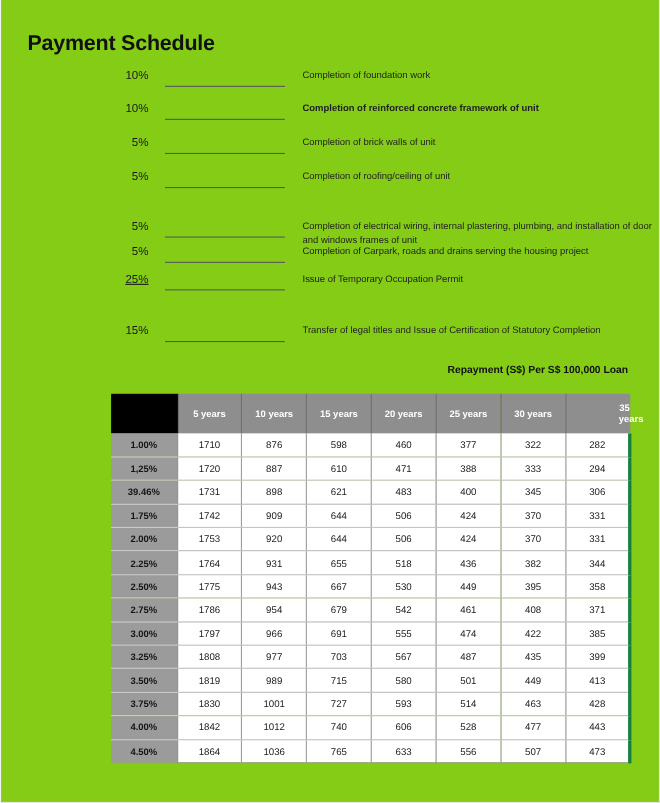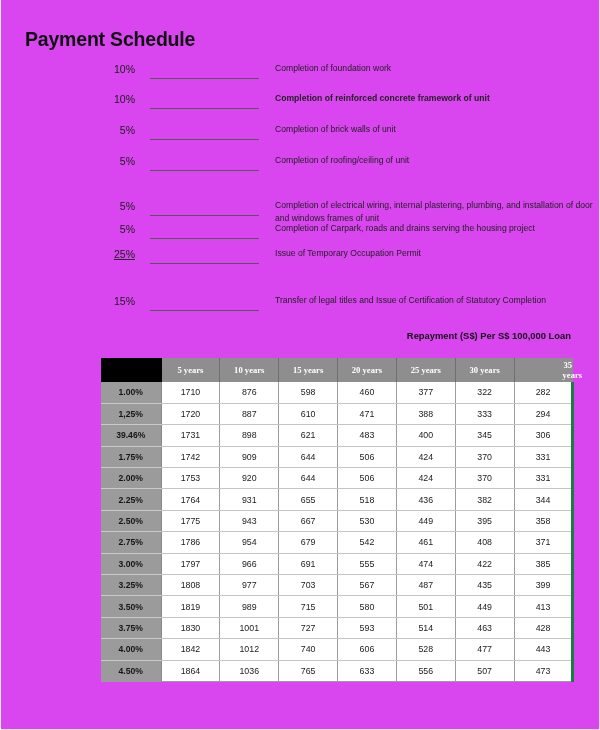--- a/index.html
+++ b/index.html
@@ -20,7 +20,7 @@
     left: 0; top: 0;
     width: 600px;
     height: 730px;
-    background: #d946ef;
+    background: #84cc16;
     box-sizing: border-box;
     border-right: 1px solid #e3e3e3;
     border-bottom: 1px solid #e3e3e3;

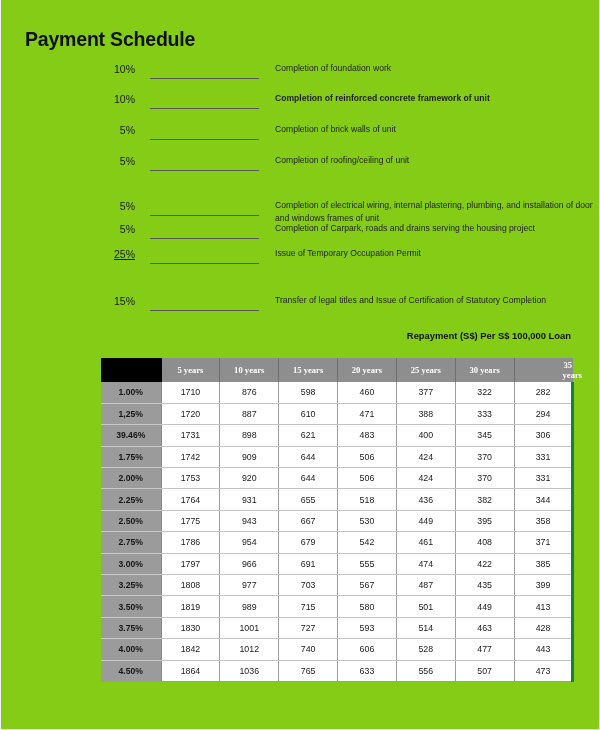--- a/index.html
+++ b/index.html
@@ -114,8 +114,7 @@
     font-weight: bold;
     font-size: 8.6px;
     border-right: 1px solid #6f6f6f;
-    height: 24px;
-    font-family: Liberation Serif, serif;
+    height: 36px;
   }
   #rates-table thead th.corner {
     background: #000000;

